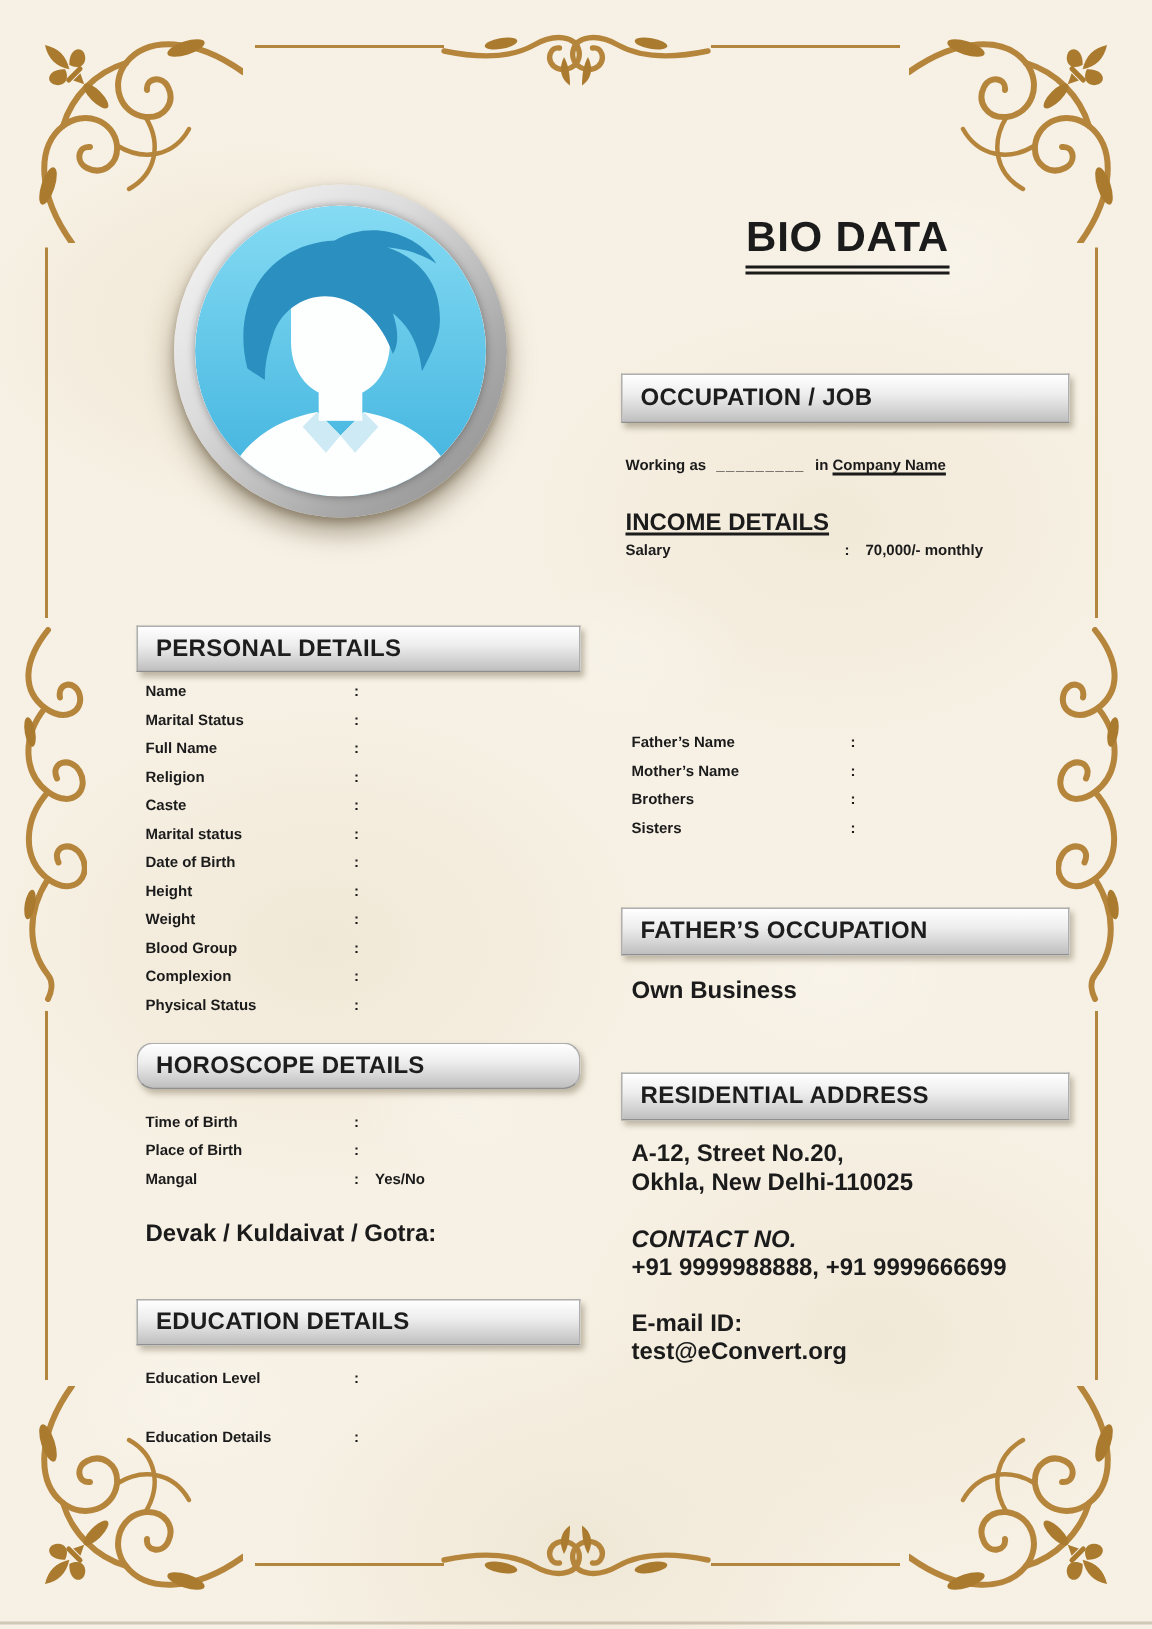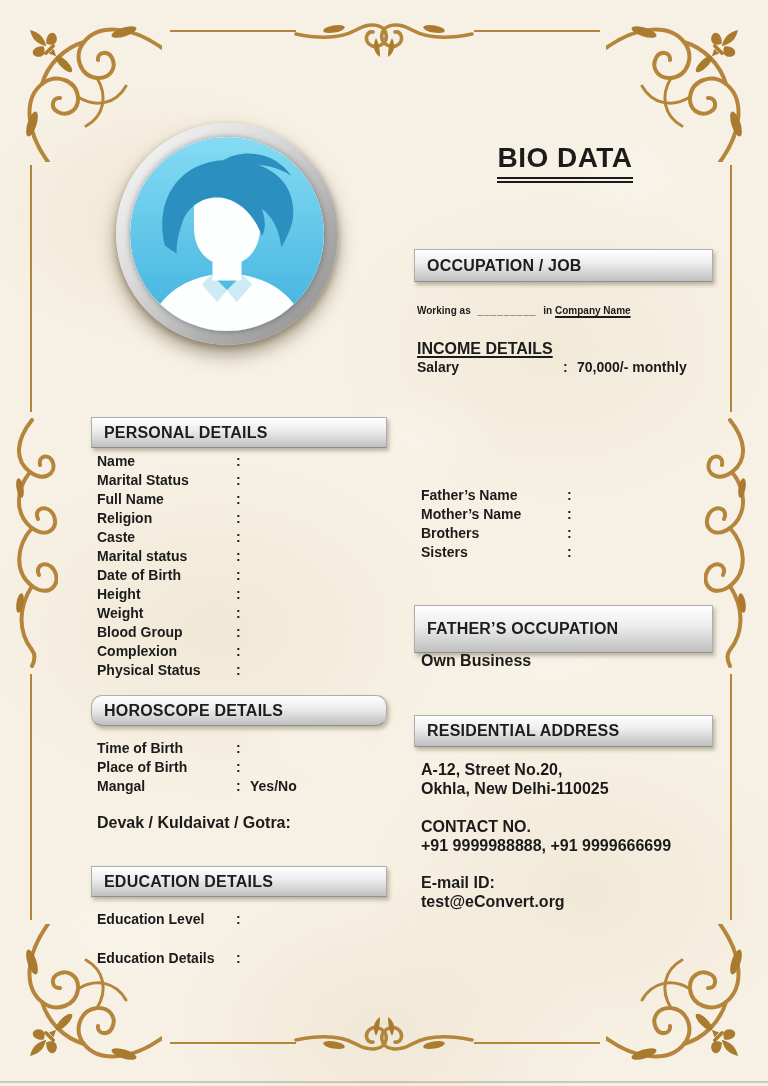--- a/index.html
+++ b/index.html
@@ -79,7 +79,7 @@
   
   .txt{position:absolute;font-size:16px;font-weight:bold;line-height:19px;}
   .kv{position:absolute;display:flex;flex-direction:column;}
-  .kv-row{display:flex;height:19px;font-size:14px;font-weight:bold;line-height:19px;}
+  .kv-row{display:flex;height:19px;font-size:10px;font-weight:bold;line-height:19px;}
   .kv-left .lbl{width:139px;}
   .kv-right .lbl{width:146px;}
   .kv .col{width:14px;}

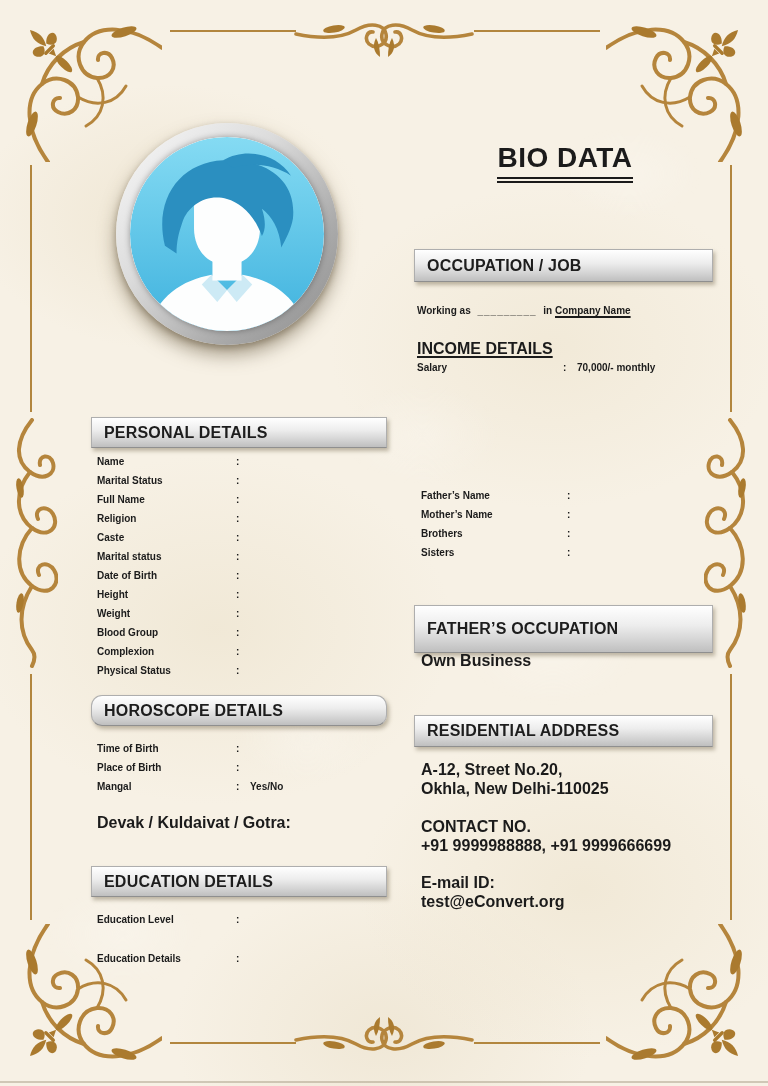--- a/index.html
+++ b/index.html
@@ -376,7 +376,7 @@
       </div>
   </div>
 
-  <div class="bar bar-right" style="top:605px;height:48px;">
+  <div class="bar bar-right" style="top:605px;height:32px;">
     <span>FATHER’S OCCUPATION</span>
   </div>
   <div class="txt" style="left:421px;top:651px;">Own Business</div>

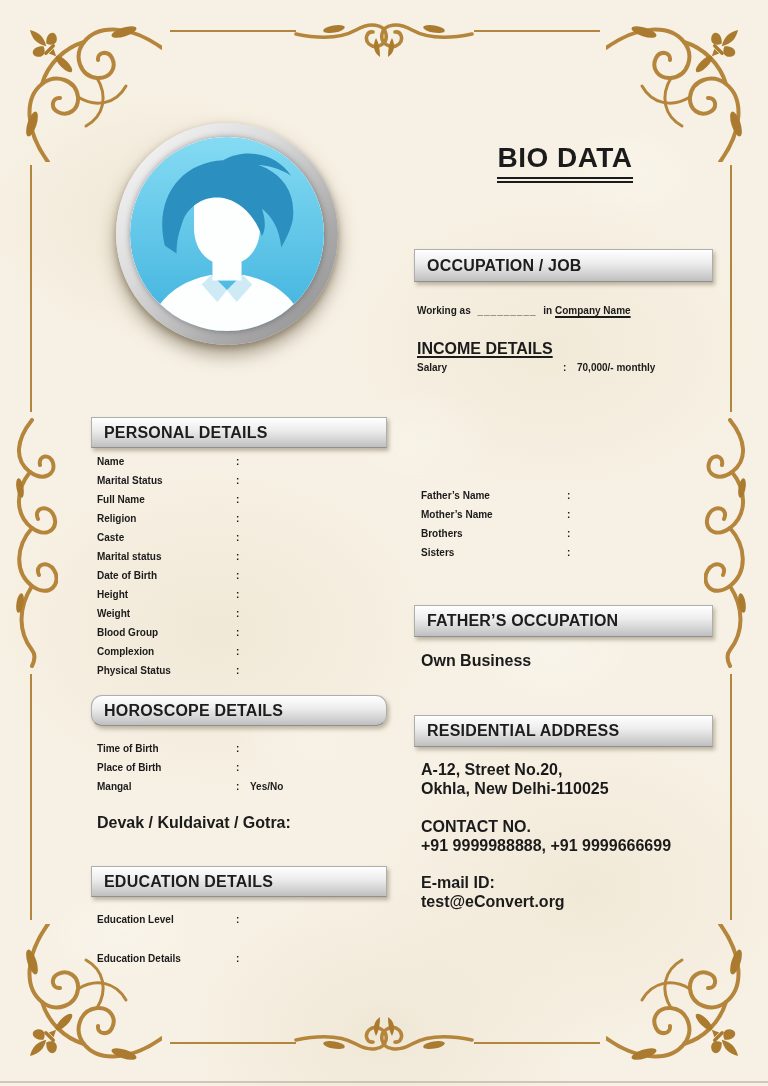--- a/index.html
+++ b/index.html
@@ -408,7 +408,7 @@
   </div>
   <div class="txt" style="left:421px;top:760px;">A-12, Street No.20,</div>
   <div class="txt" style="left:421px;top:779px;">Okhla, New Delhi-110025</div>
-  <div class="txt" style="left:421px;top:817px;">CONTACT NO.</div>
+  <div class="txt" style="left:421px;top:817px;font-style:italic;">CONTACT NO.</div>
   <div class="txt" style="left:421px;top:836px;">+91 9999988888, +91 9999666699</div>
   <div class="txt" style="left:421px;top:873px;">E-mail ID:</div>
   <div class="txt" style="left:421px;top:892px;">test@eConvert.org</div>

